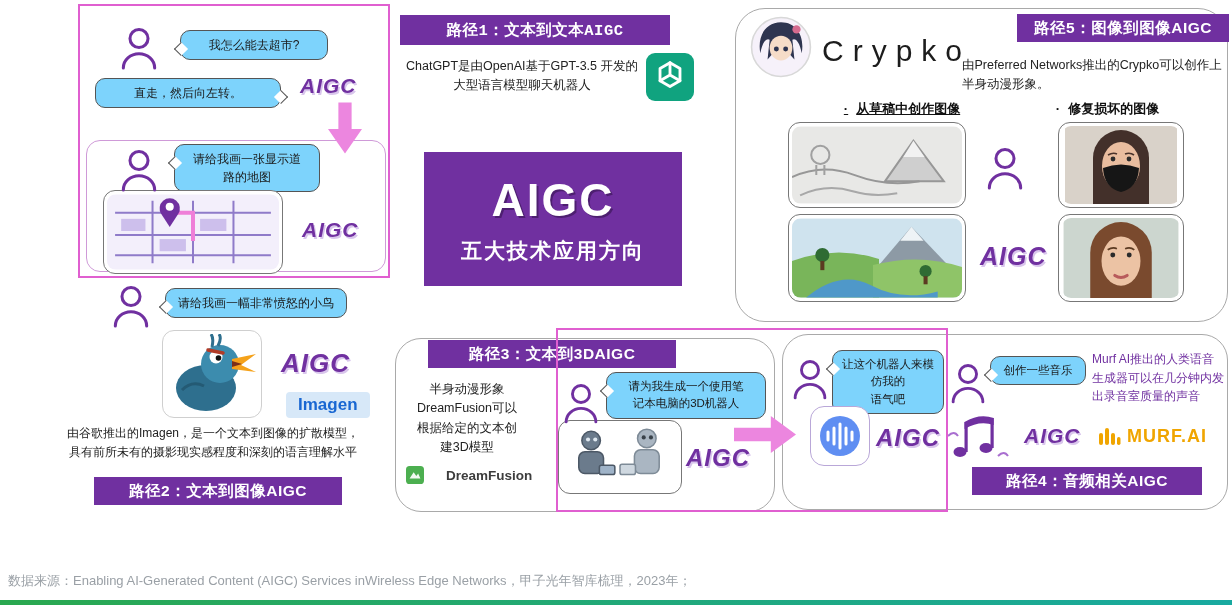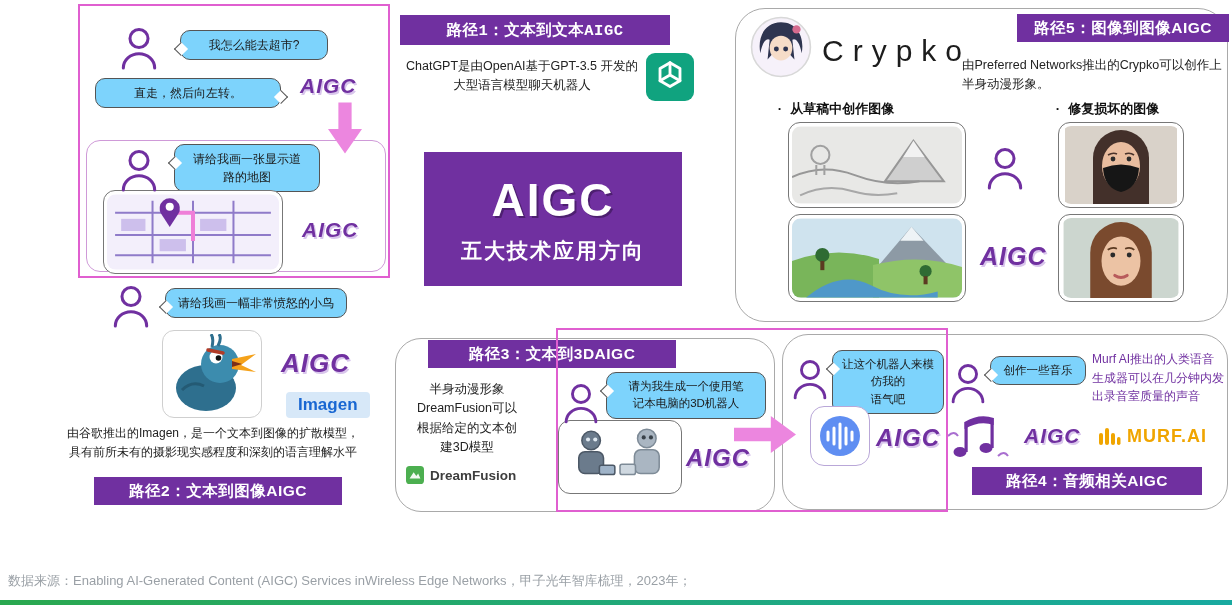--- a/index.html
+++ b/index.html
@@ -258,7 +258,7 @@
   <div class="desc pre" style="left:962px; top:56px; width:262px; text-align:left;">由Preferred Networks推出的Crypko可以创作上
 半身动漫形象。</div>
 
-  <div class="feature" style="left:746px; top:100px; width:180px;">
+  <div class="feature" style="left:812px; top:100px; width:180px;text-decoration:underline;">
     <span class="dot">·</span><span>从草稿中创作图像</span>
   </div>
   <div class="feature" style="left:1025px; top:100px; width:165px;">

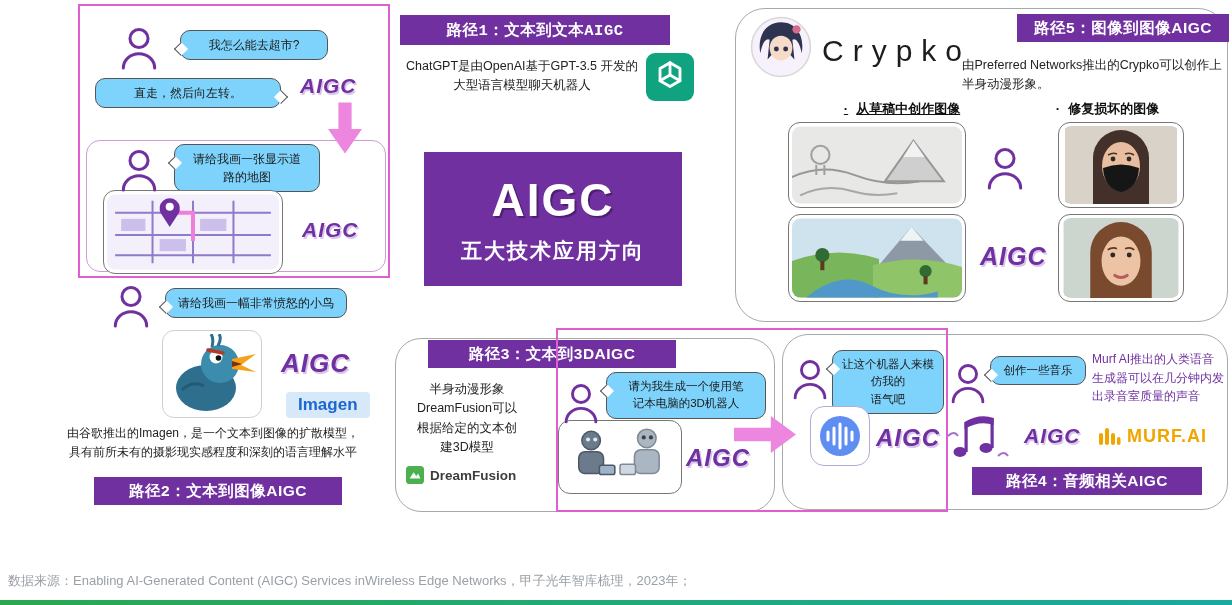--- a/index.html
+++ b/index.html
@@ -48,7 +48,7 @@
   .imagen-logo { position:absolute; background:#d7e8f8; border-radius:4px; padding:3px 12px;
                  font-size:17px; font-weight:700; color:#1967d2; z-index:3; }
 
-  .df-logo { position:absolute; display:flex; align-items:center; gap:6px; font-size:13.5px;
+  .df-logo { position:absolute; display:flex; align-items:center; gap:22px; font-size:13.5px;
              font-weight:700; color:#3d3d3d; z-index:3; }
 
   .murf-logo { position:absolute; display:flex; align-items:center; gap:5px; font-size:18px;

